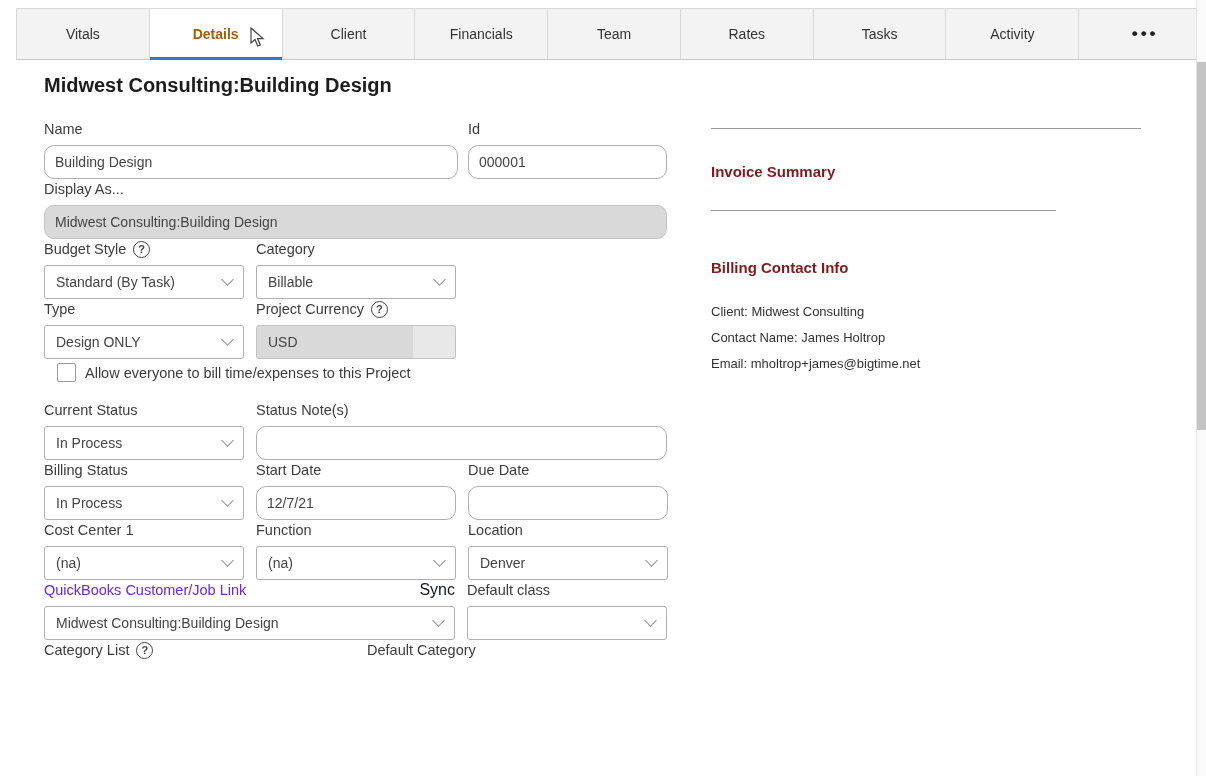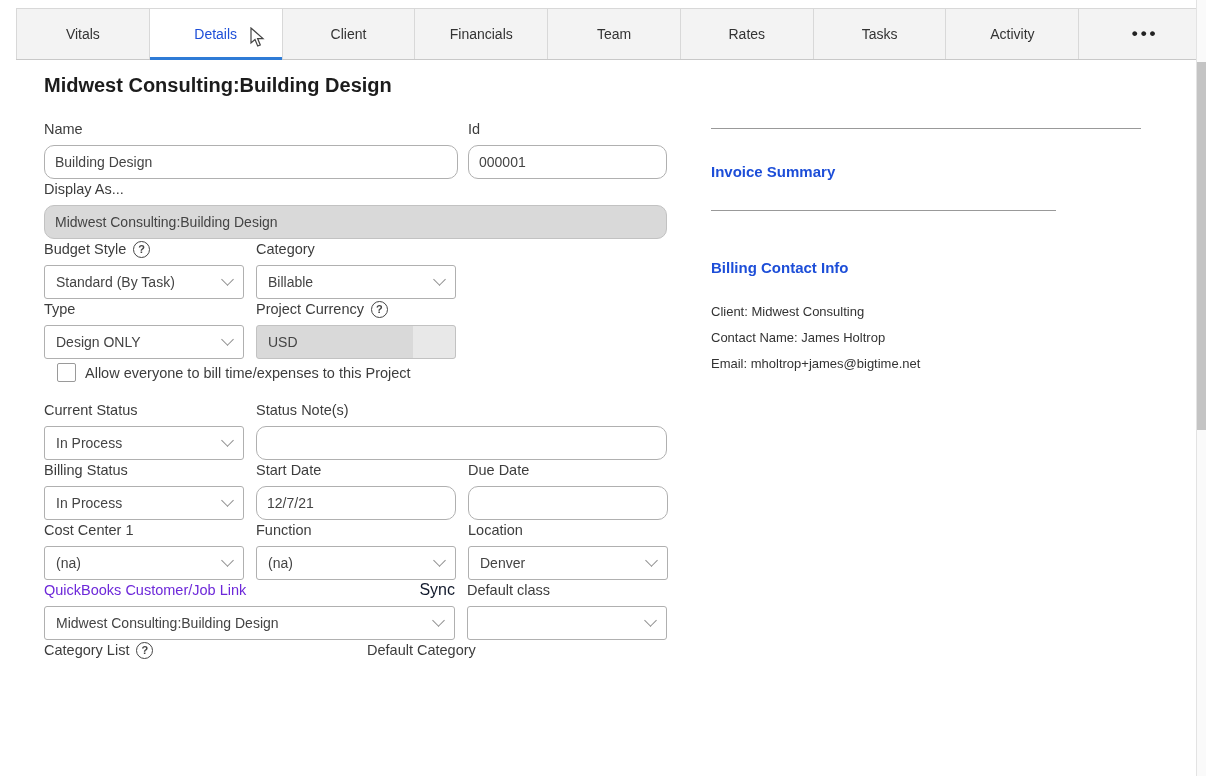--- a/index.html
+++ b/index.html
@@ -14,7 +14,7 @@
          background:#f3f3f3; border:1px solid #d8d8d8; border-bottom:none;
          font-size:14px; color:#333; cursor:pointer; position:relative; }
   .tab + .tab { border-left:none; }
-  .tab.active { background:#fff; font-weight:normal; color:#1d4ed8; }
+  .tab.active { background:#fff; font-weight:bold; color:#a16207; }
   .tab.active::after { content:""; position:absolute; left:0; right:0; bottom:-1px;
                        height:3px; background:#2e7bd6; }
   .tab-more-label { font-size:17px; font-weight:bold; letter-spacing:3px; color:#222; }

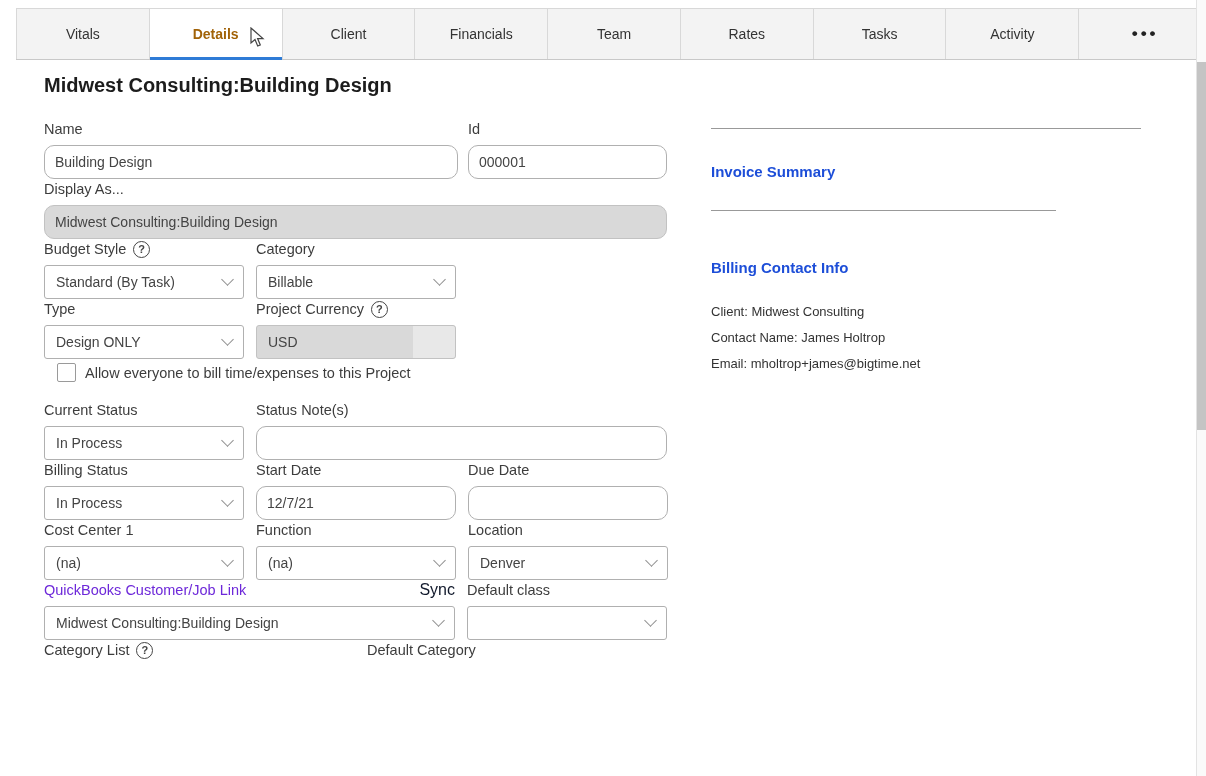--- a/index.html
+++ b/index.html
@@ -66,7 +66,7 @@
   .sidebar { position:absolute; left:711px; top:68px; width:430px; }
   .hr { border:none; border-top:1px solid #999; width:430px; }
   .hr.short { width:345px; }
-  .sb-title { font-size:15px; font-weight:bold; color:#1d4ed8; }
+  .sb-title { font-size:15px; font-weight:bold; color:#7f1d1d; }
   .sb-line { font-size:13px; color:#333; }
 
   

